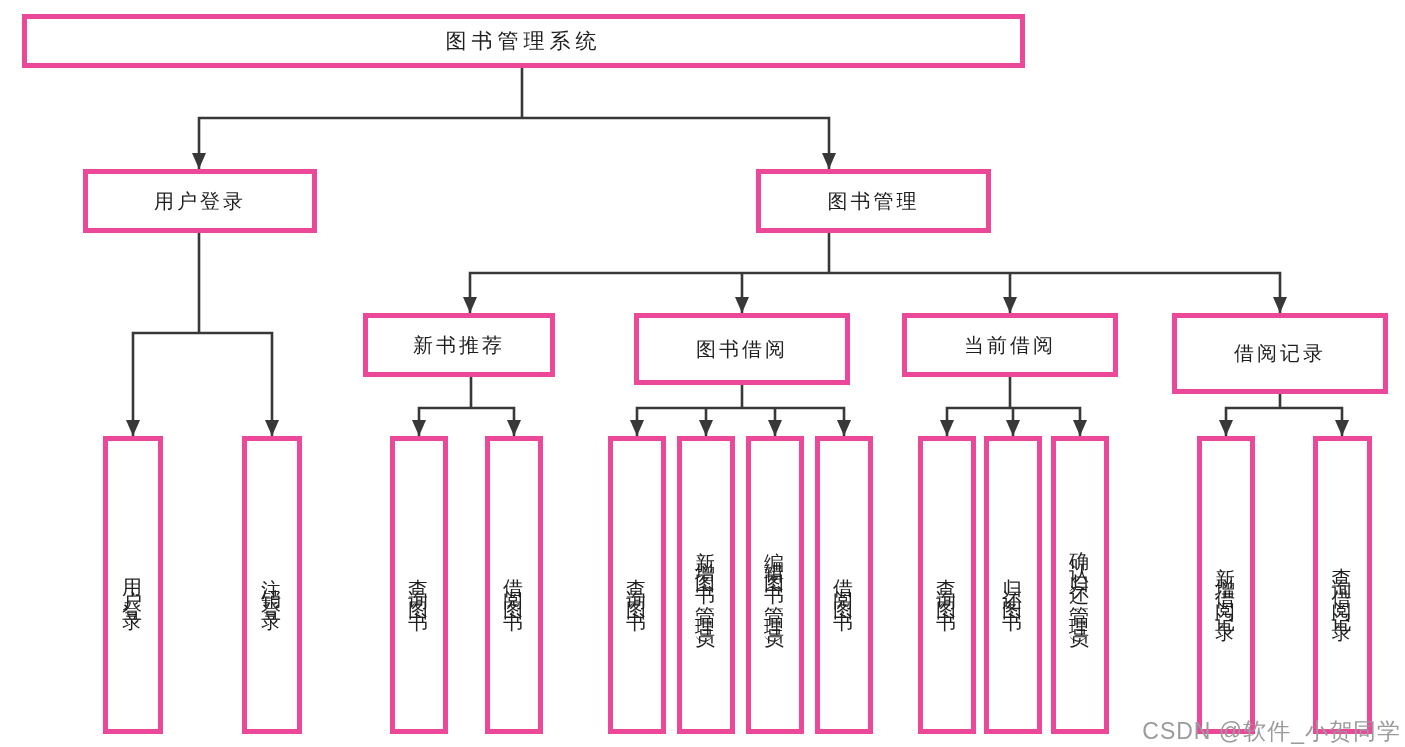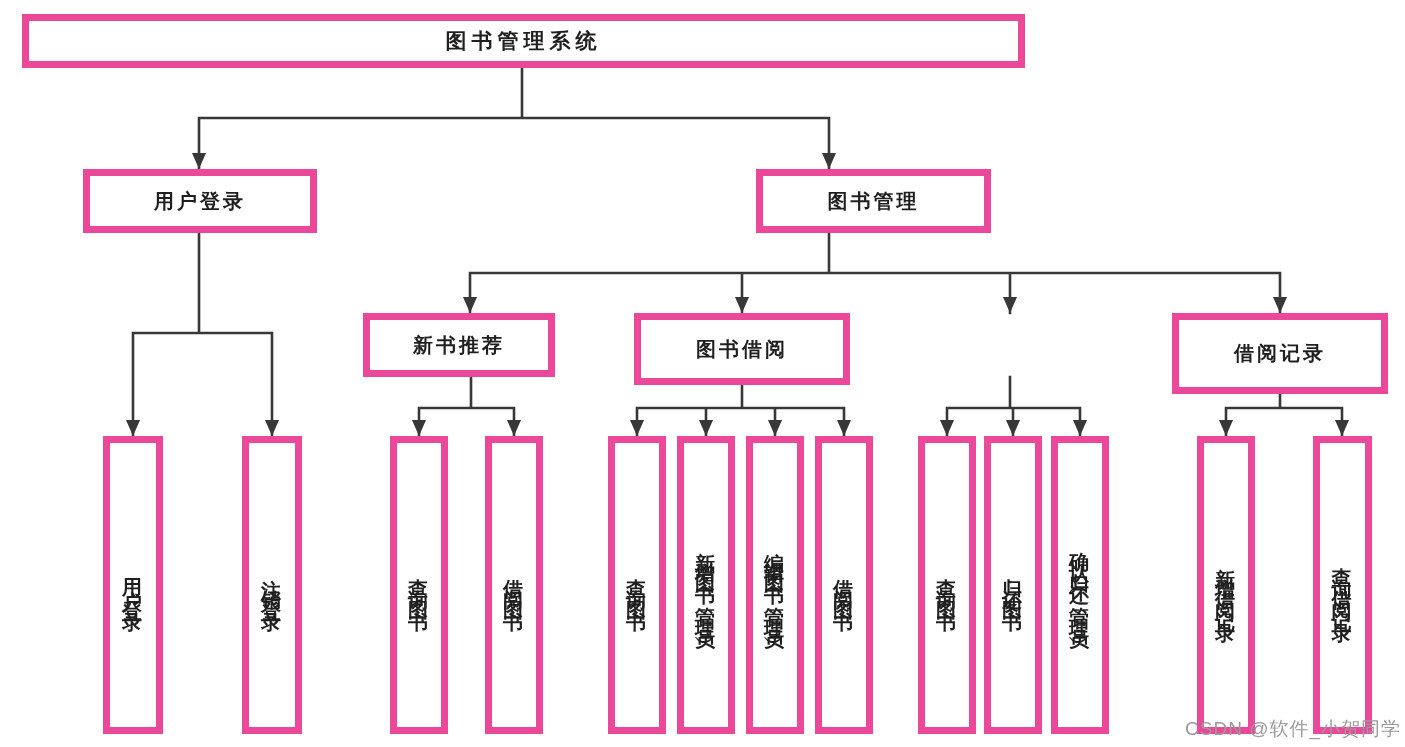--- a/index.html
+++ b/index.html
@@ -29,12 +29,11 @@
     position: absolute;
     box-sizing: border-box;
     background: #ffffff;
-    border: 7px solid #ec4899;
+    border: 5px solid #ec4899;
     display: flex;
     align-items: center;
     justify-content: center;
     white-space: nowrap;
-    font-weight: bold;
   }
   .root-box { font-size: 21px; letter-spacing: 5px; }
   .lvl-box  { font-size: 20px; letter-spacing: 3px; }

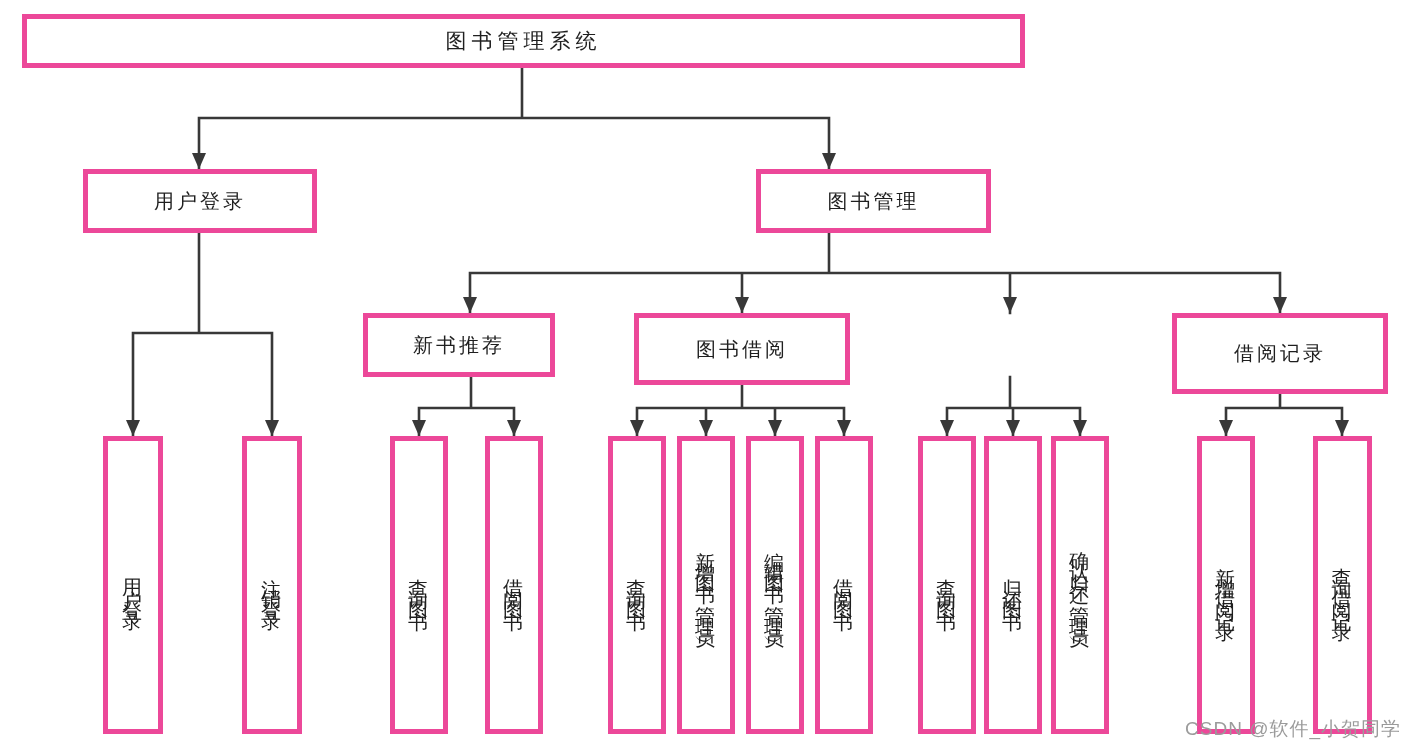--- a/index.html
+++ b/index.html
@@ -101,6 +101,7 @@
 
   <div class="box lvl-box" style="left:363px; top:313px; width:192px; height:64px;">新书推荐</div>
   <div class="box lvl-box" style="left:634px; top:313px; width:216px; height:72px;">图书借阅</div>
+  <div class="box lvl-box" style="left:902px; top:313px; width:216px; height:64px;">当前借阅</div>
   <div class="box lvl-box" style="left:1172px; top:313px; width:216px; height:81px;">借阅记录</div>
 
   <div class="box leaf-box" style="left:103px; top:436px; width:60px; height:298px;">用户登录</div>

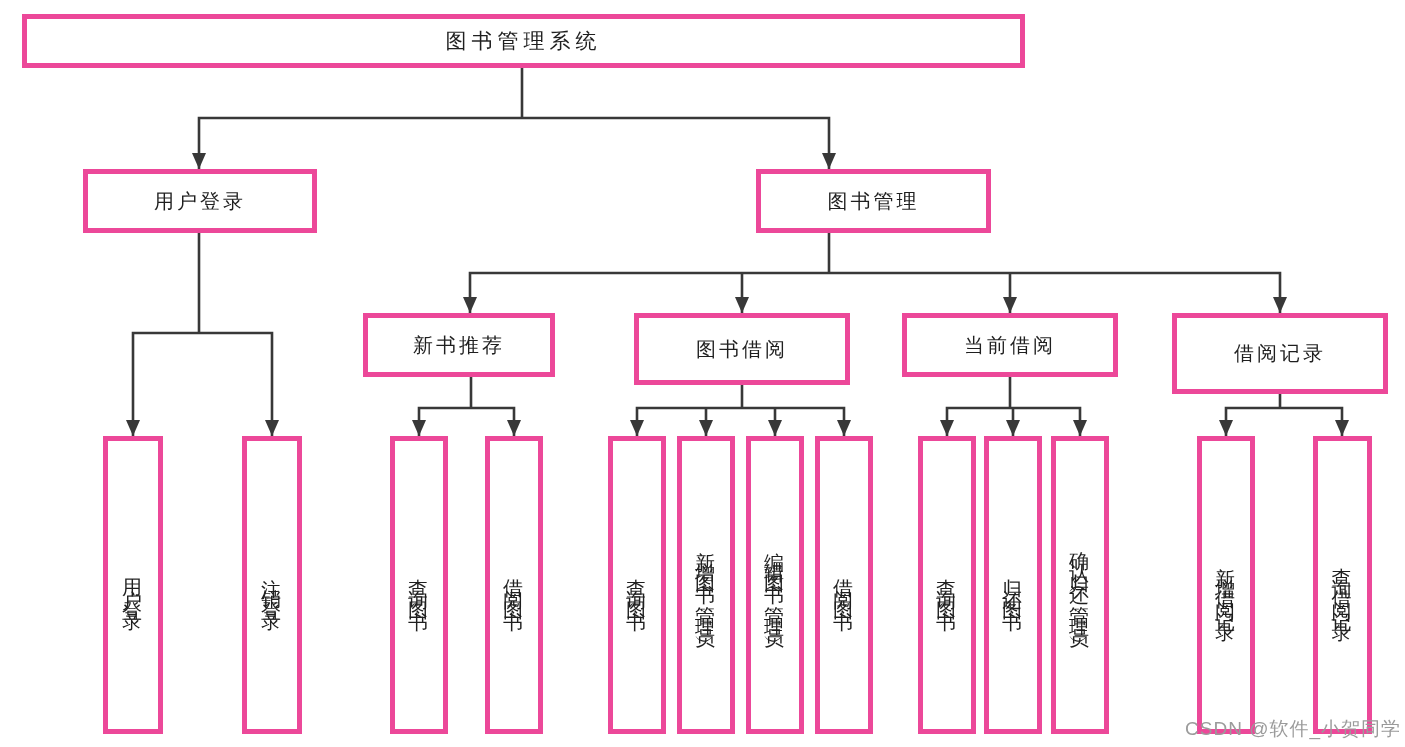--- a/index.html
+++ b/index.html
@@ -48,7 +48,7 @@
     position: absolute;
     top: 716px;
     right: 4px;
-    font-size: 19px;
+    font-size: 23px;
     letter-spacing: 1px;
     color: #9b9b9b;
   }

